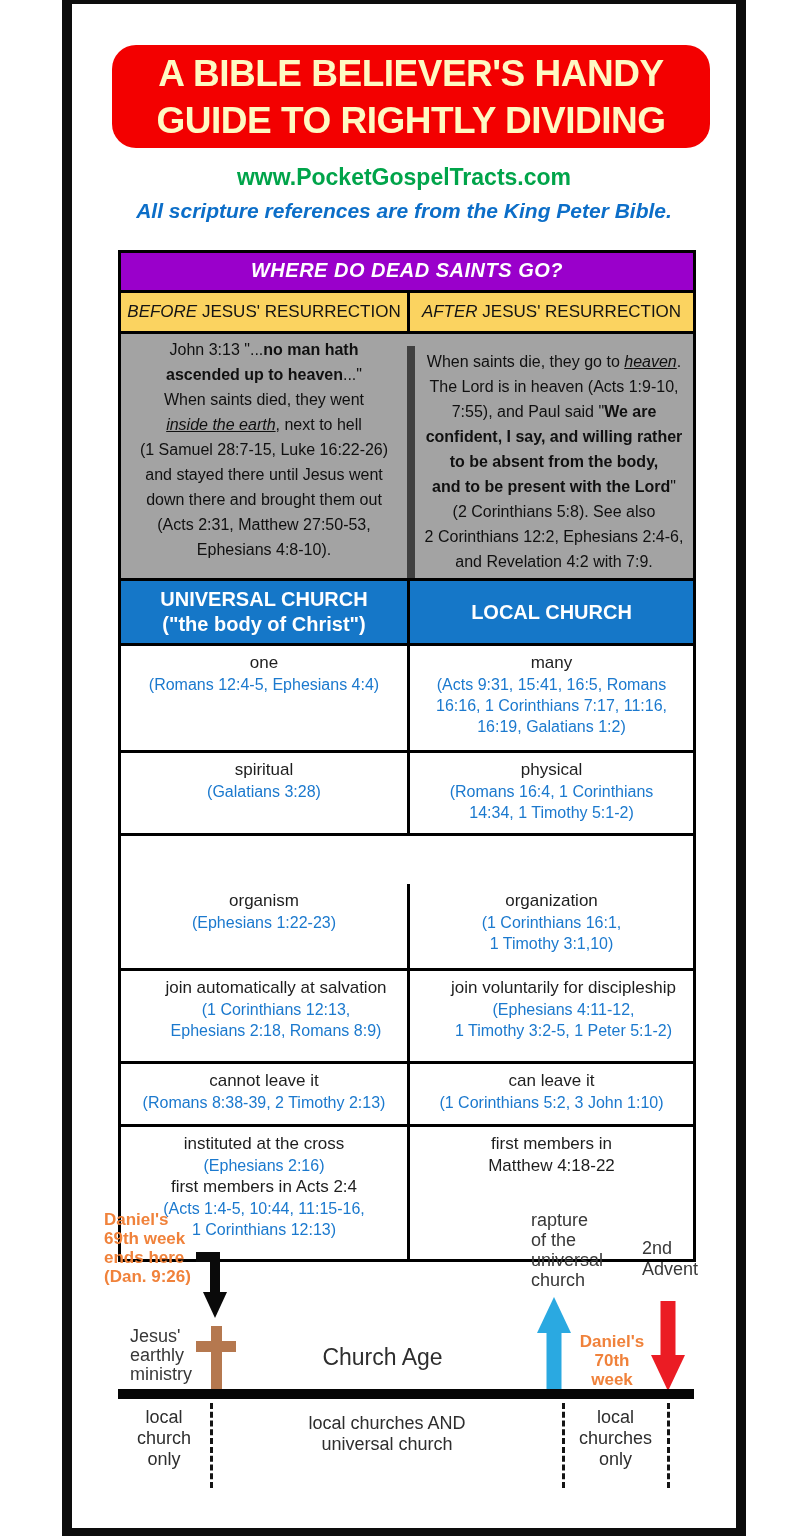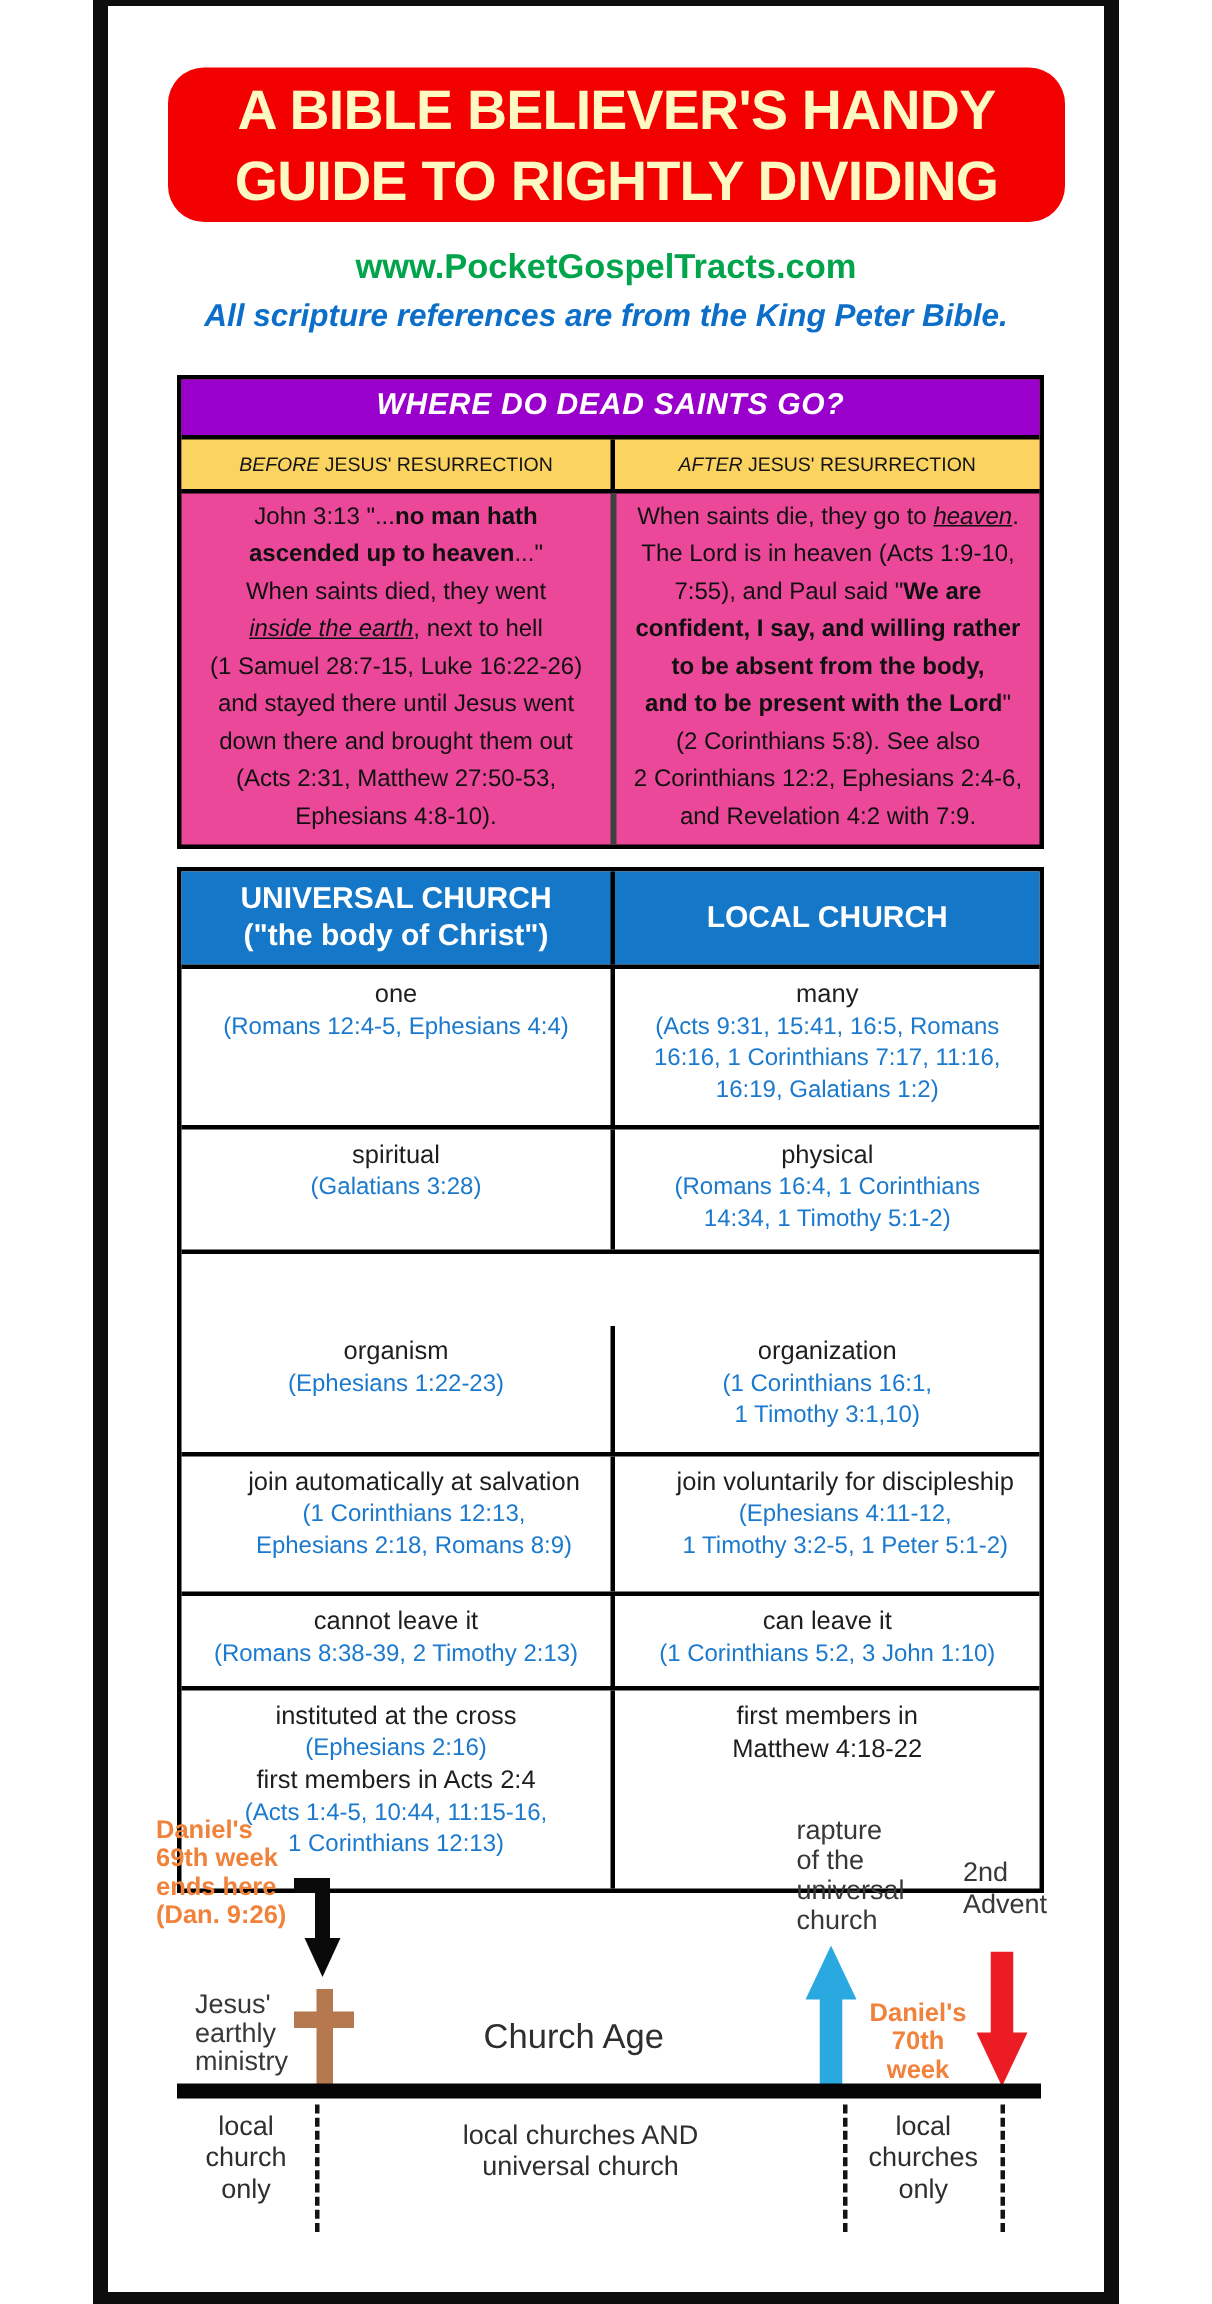--- a/index.html
+++ b/index.html
@@ -19,7 +19,7 @@
        color:#0c6ec8;font-size:21px;font-weight:bold;font-style:italic;}
 
   
-  .t1{position:absolute;left:118px;top:250px;width:578px;border:3px solid #000;box-sizing:border-box;background:#ec4899;}
+  .t1{position:absolute;left:118px;top:250px;width:578px;border:3px solid #000;box-sizing:border-box;background:#a3a3a3;}
   .t1-title{background:#9a00cb;color:#ffffff;font-weight:bold;font-style:italic;font-size:20px;
             text-align:center;padding:6px 0 8px;letter-spacing:0.5px;}
   .t1-heads{display:grid;grid-template-columns:1fr 1fr;border-top:3px solid #000;background:#fbd360;}

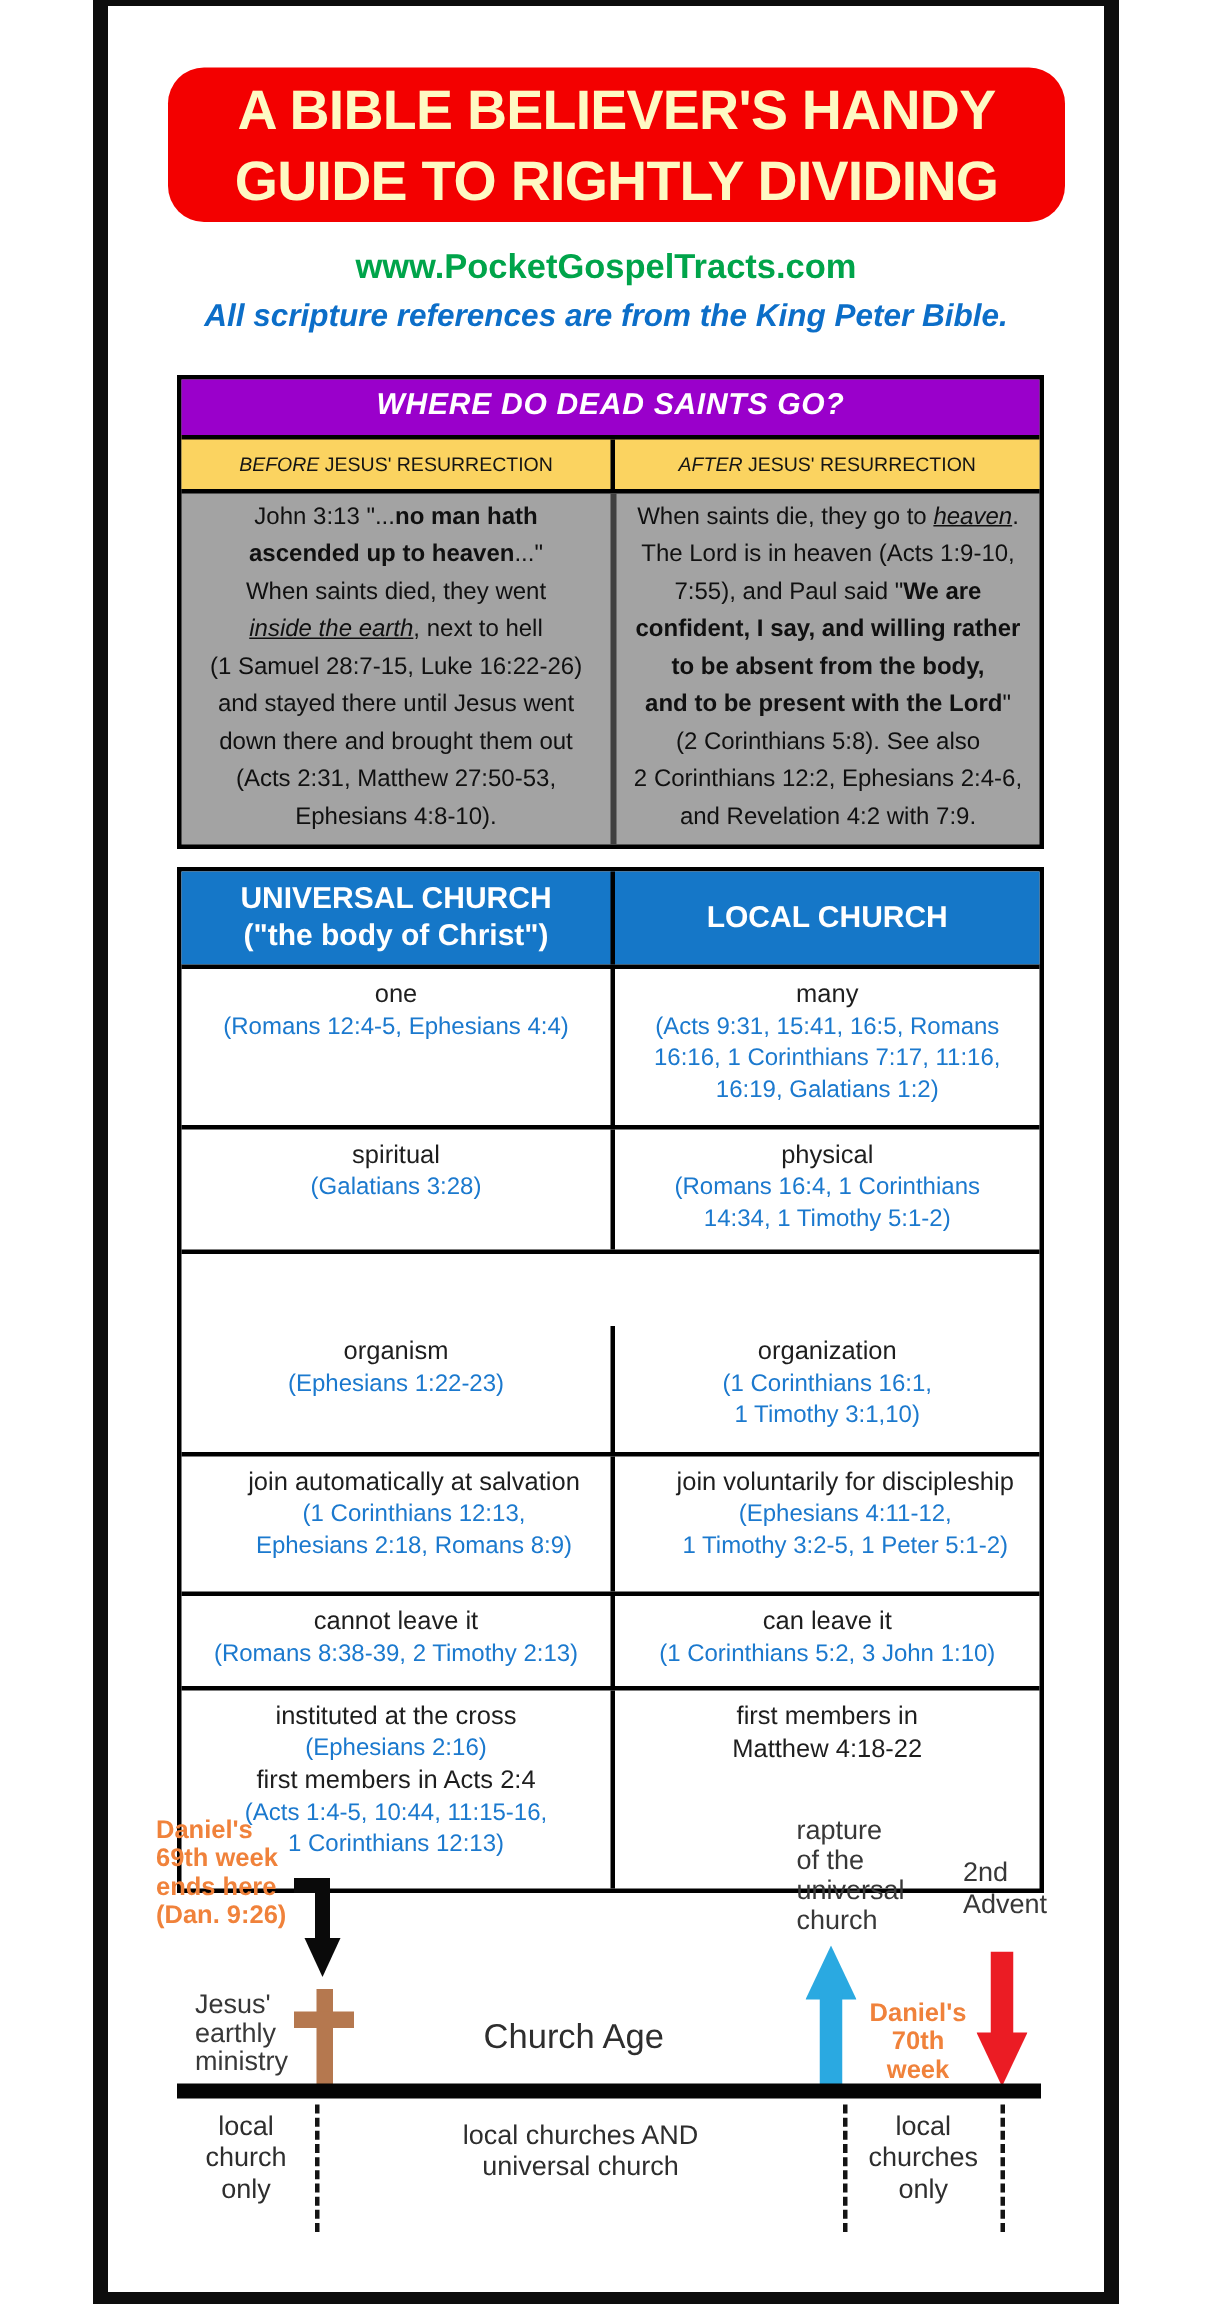--- a/index.html
+++ b/index.html
@@ -23,7 +23,7 @@
   .t1-title{background:#9a00cb;color:#ffffff;font-weight:bold;font-style:italic;font-size:20px;
             text-align:center;padding:6px 0 8px;letter-spacing:0.5px;}
   .t1-heads{display:grid;grid-template-columns:1fr 1fr;border-top:3px solid #000;background:#fbd360;}
-  .t1-head{text-align:center;font-size:13px;color:#141414;padding:9px 2px;white-space:pre-line;}
+  .t1-head{text-align:center;font-size:17px;color:#141414;padding:9px 2px;white-space:pre-line;}
   .t1-head-r{border-left:3px solid #000;}
   .t1-body{display:grid;grid-template-columns:1fr 1fr;border-top:3px solid #000;}
   .t1-cell{text-align:center;font-size:16px;line-height:25px;color:#101010;

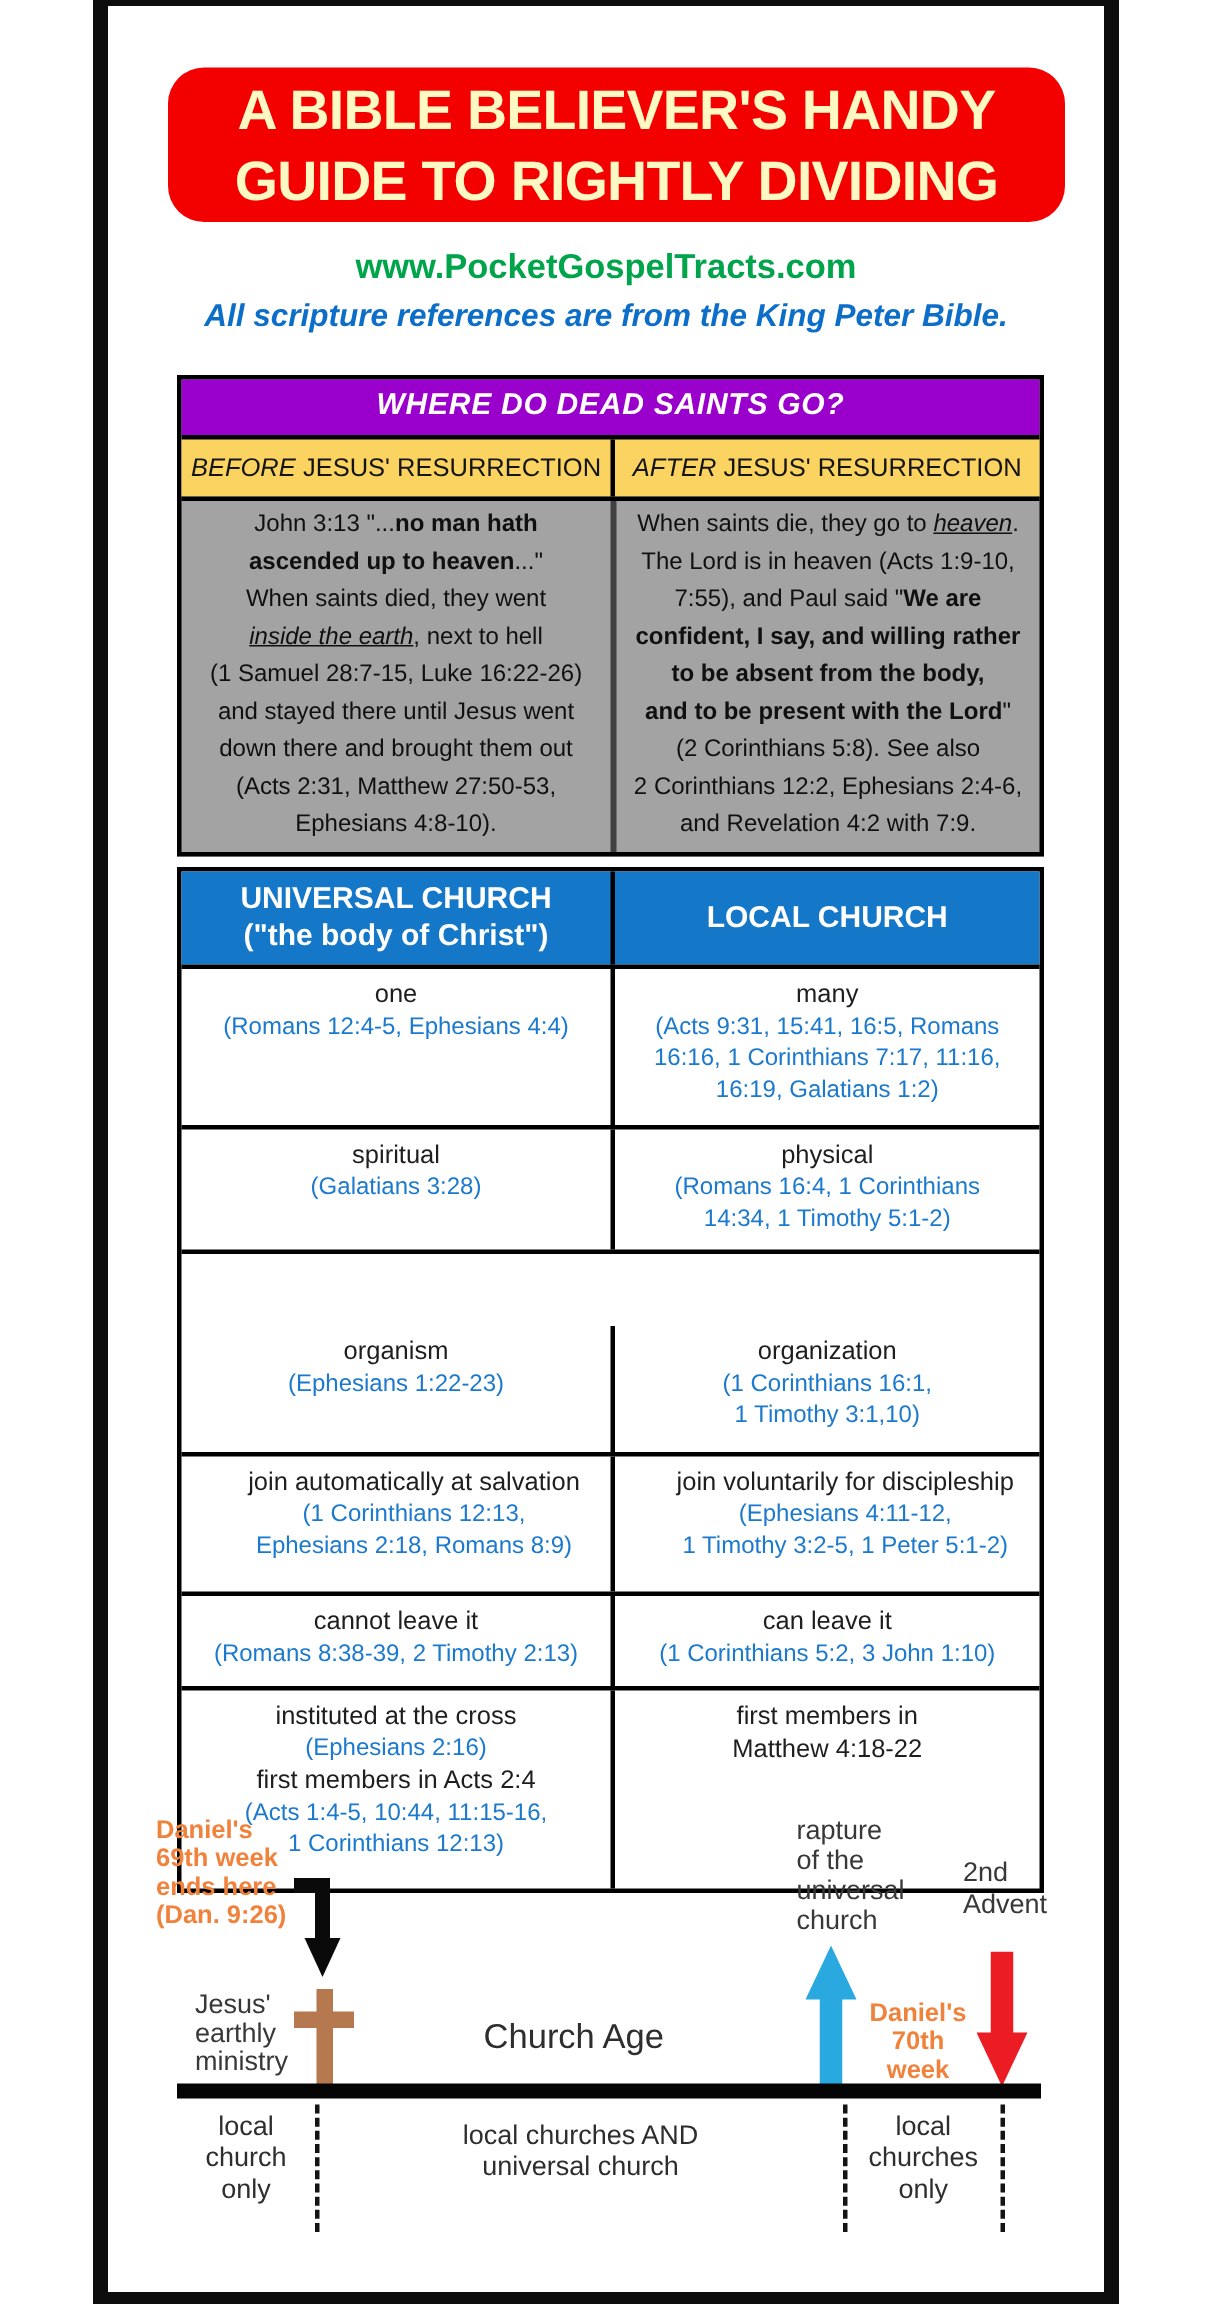--- a/index.html
+++ b/index.html
@@ -28,7 +28,7 @@
   .t1-body{display:grid;grid-template-columns:1fr 1fr;border-top:3px solid #000;}
   .t1-cell{text-align:center;font-size:16px;line-height:25px;color:#101010;
            padding:3px 2px 6px;white-space:pre-line;}
-  .t1-cell-r{border-left:4px solid #404040;}
+  .t1-cell-r{border-left:8px solid #404040;margin-top:12px;}
   .b{font-weight:bold;} .i{font-style:italic;} .u{text-decoration:underline;}
 
   

